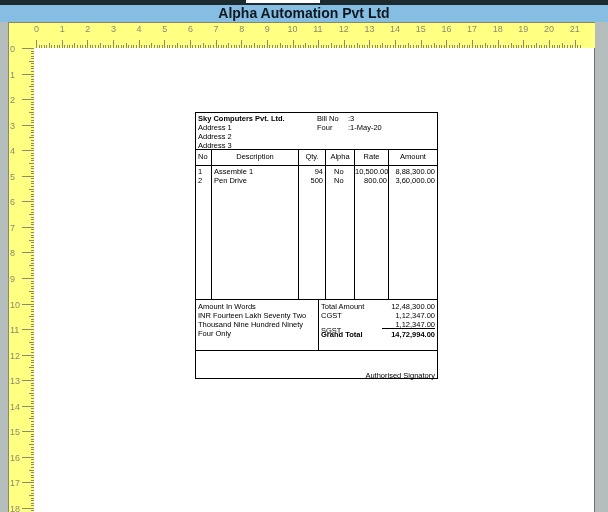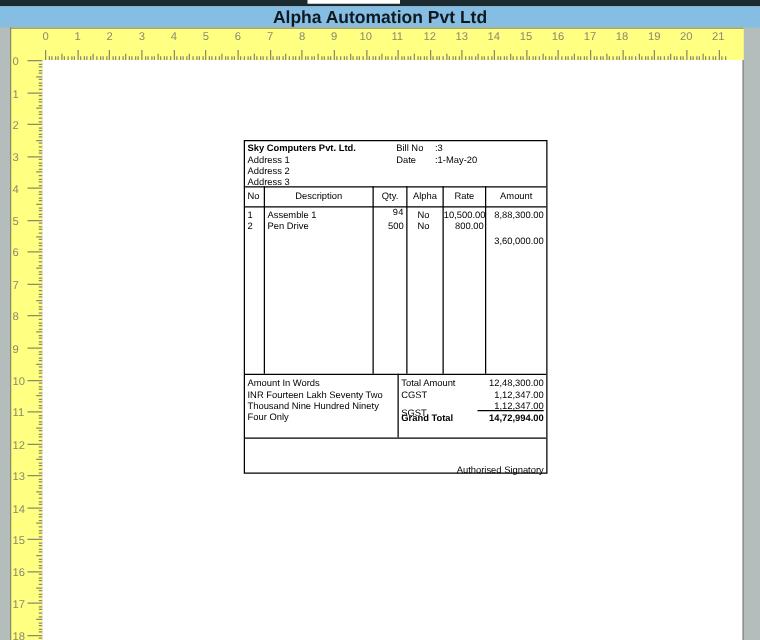--- a/index.html
+++ b/index.html
@@ -478,7 +478,7 @@
   <div class="t" style="left:2px;top:28px;">Address 3</div>
   <div class="t" style="left:121px;top:1px;">Bill No</div>
   <div class="t" style="left:152px;top:1px;">:3</div>
-  <div class="t" style="left:121px;top:10px;">Date</div>
+  <div class="t" style="left:121px;top:10px;">Four</div>
   <div class="t b" style="left:152px;top:10px;font-weight:normal;">:1-May-20</div>
 
   <div class="line" style="left:0;top:36px;width:241px;height:1px;"></div>

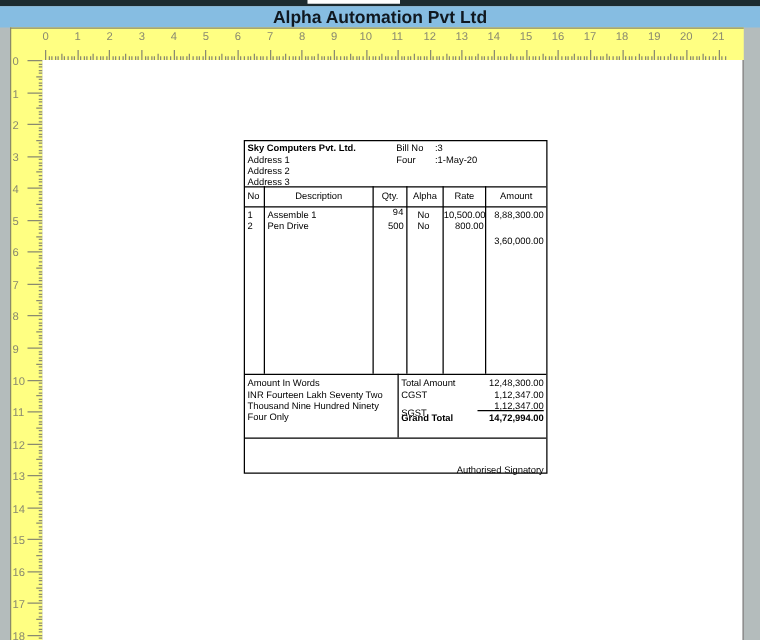--- a/index.html
+++ b/index.html
@@ -502,7 +502,7 @@
 
   <div class="t" style="left:2px;top:54px;">1</div>
   <div class="t" style="left:18px;top:54px;">Assemble 1</div>
-  <div class="t r" style="left:103px;top:54px;width:24px;font-family:Liberation Mono, monospace;">94</div>
+  <div class="t r" style="left:103px;top:54px;width:24px;">94</div>
   <div class="t" style="left:138px;top:54px;">No</div>
   <div class="t r" style="left:159px;top:54px;width:32px;">10,500.00</div>
   <div class="t r" style="left:193px;top:54px;width:46px;">8,88,300.00</div>

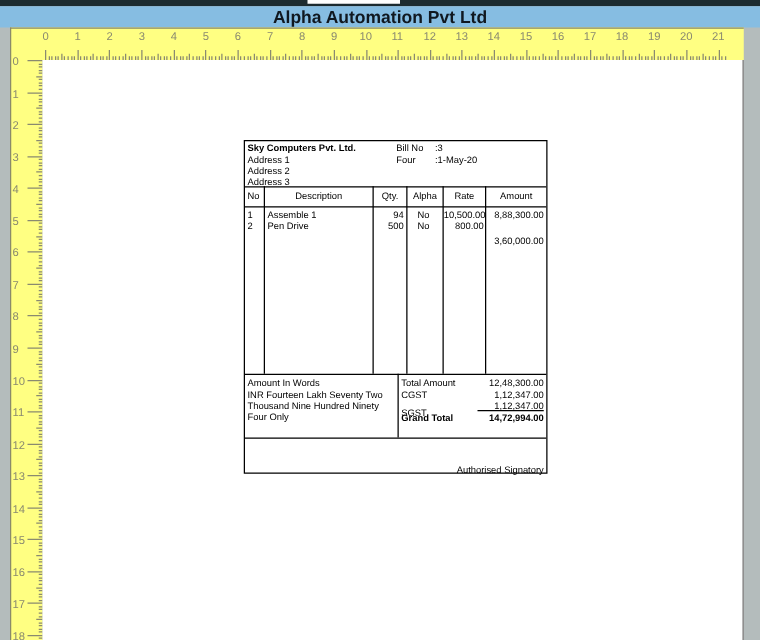--- a/index.html
+++ b/index.html
@@ -512,7 +512,7 @@
   <div class="t r" style="left:103px;top:63px;width:24px;">500</div>
   <div class="t" style="left:138px;top:63px;">No</div>
   <div class="t r" style="left:159px;top:63px;width:32px;">800.00</div>
-  <div class="t r" style="left:193px;top:63px;width:46px;margin-top:12px;">3,60,000.00</div>
+  <div class="t r" style="left:193px;top:63px;width:46px;">3,60,000.00</div>
 
   <div class="t" style="left:2px;top:189px;">Amount In Words</div>
   <div class="t" style="left:2px;top:198px;">INR Fourteen Lakh Seventy Two</div>

